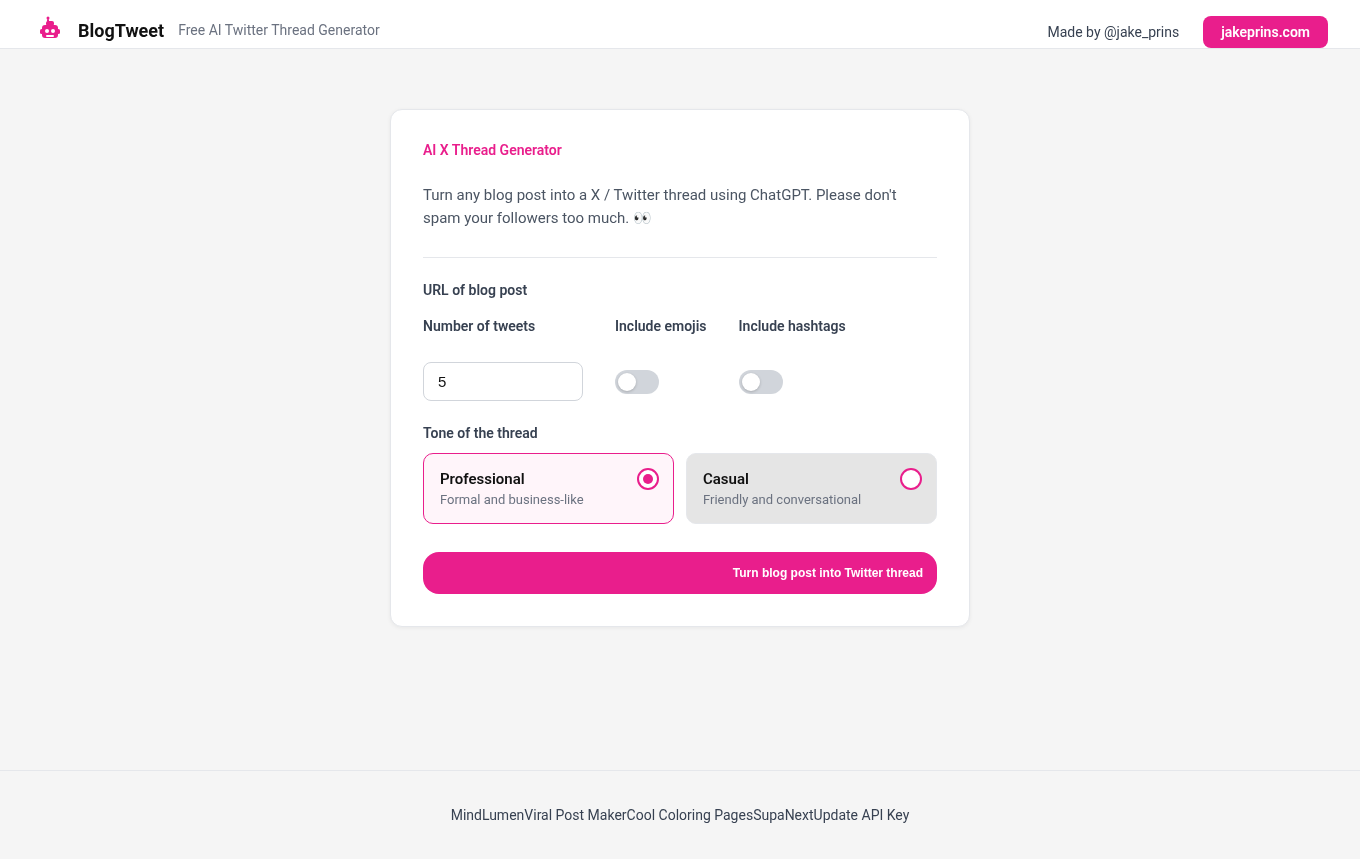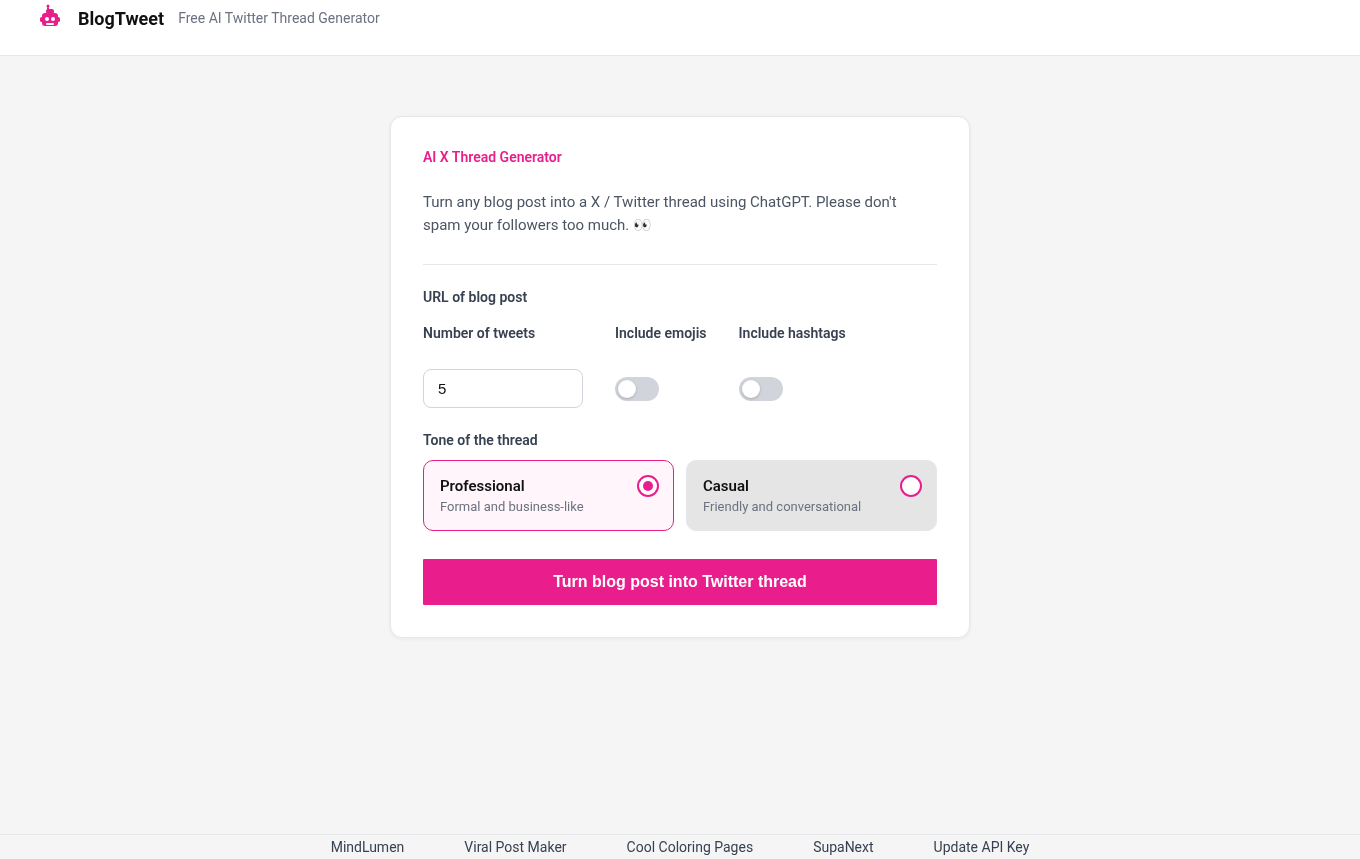--- a/index.html
+++ b/index.html
@@ -16,9 +16,9 @@
       background: #fff;
       border-bottom: 1px solid #e5e7eb;
       padding: 0 32px;
-      height: 56px;
-      display: flex;
-      align-items: flex-start;
+      height: 49px;
+      display: flex;
+      align-items: flex-end;
       justify-content: space-between;
     }
     .header-left {

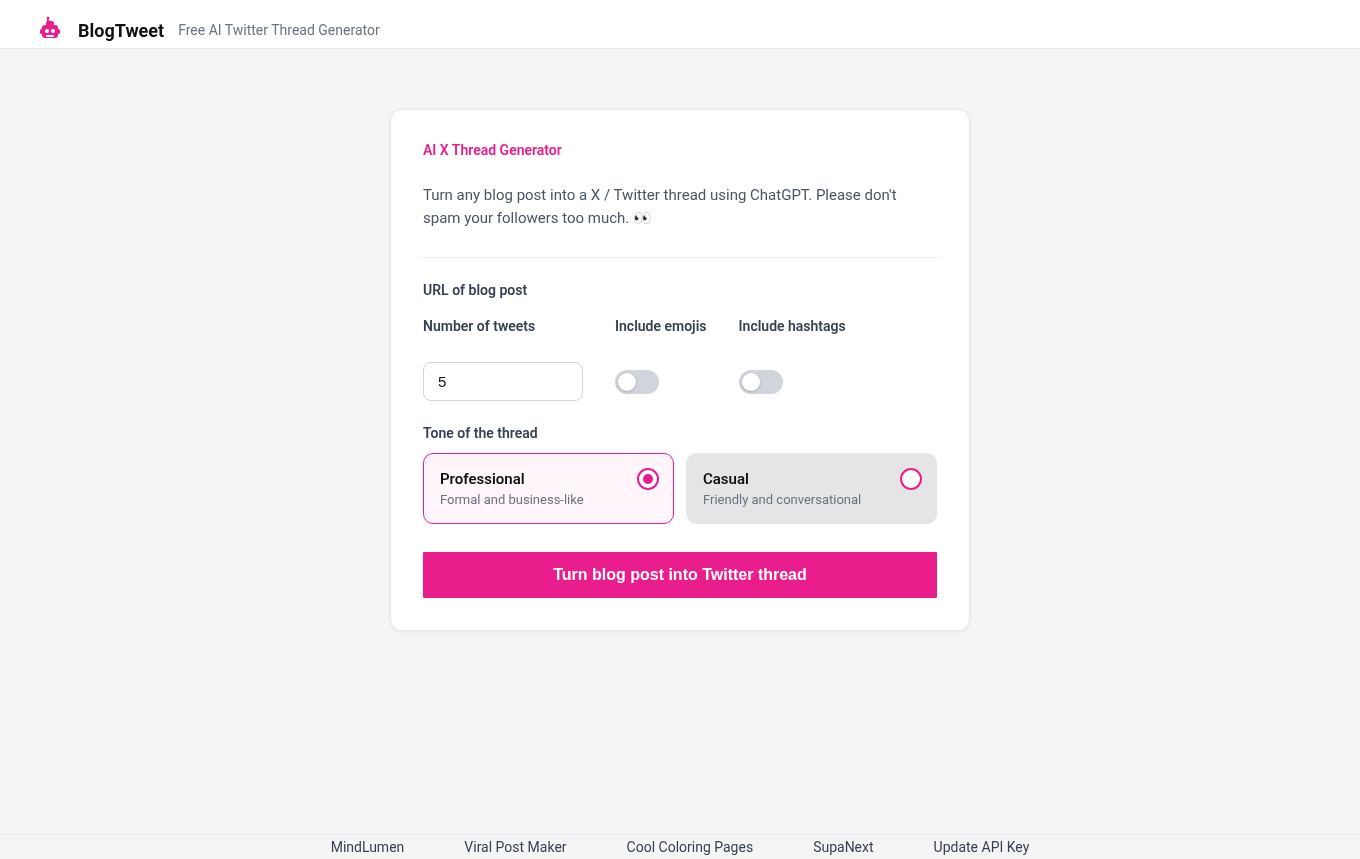--- a/index.html
+++ b/index.html
@@ -295,6 +295,10 @@
     <span class="brand-name">BlogTweet</span>
     <span class="brand-tagline">Free AI Twitter Thread Generator</span>
   </div>
+  <div class="header-right">
+    <span class="made-by">Made by @jake_prins</span>
+    <a class="cta-btn" href="#">jakeprins.com</a>
+  </div>
 </header>
 
 <main class="main">

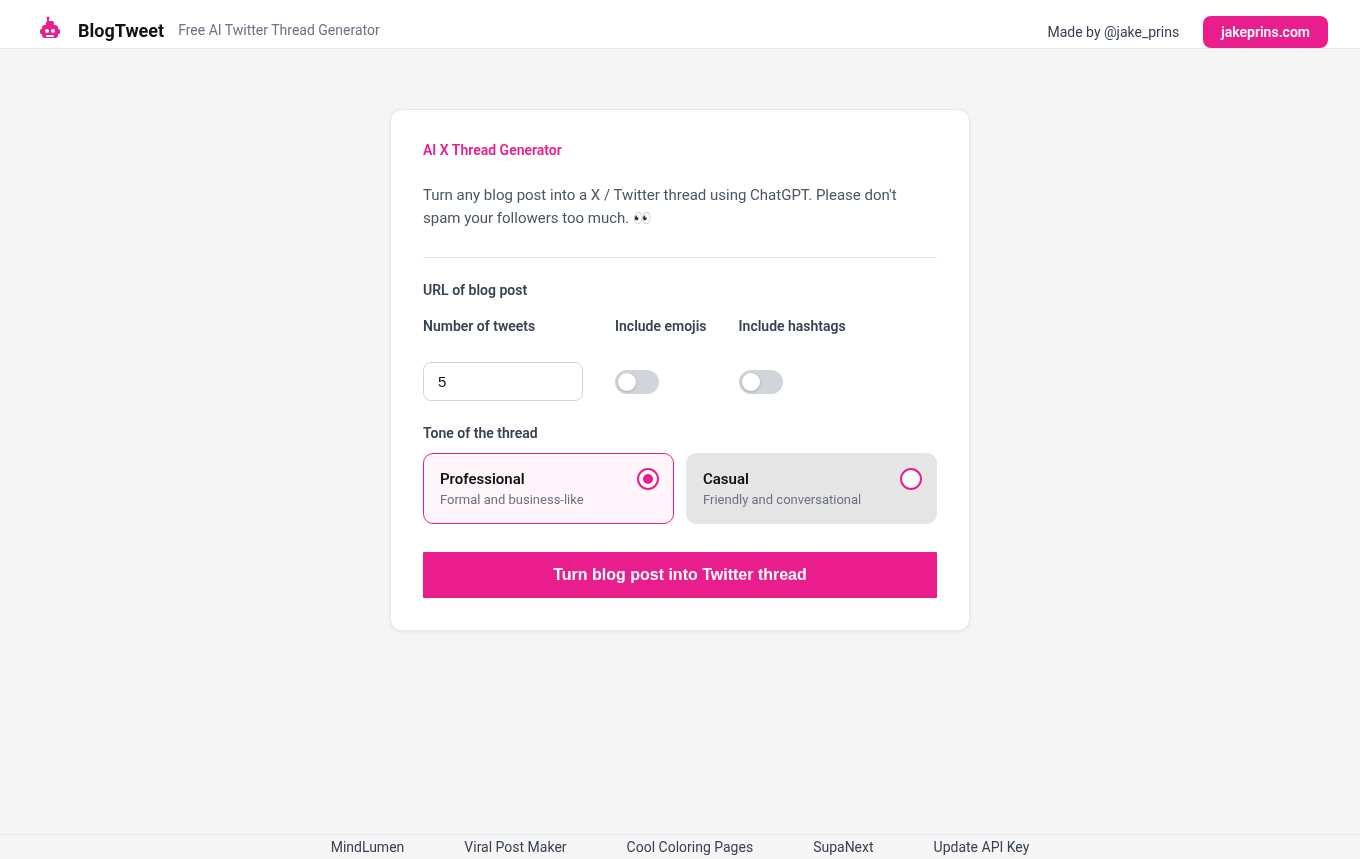--- a/index.html
+++ b/index.html
@@ -243,12 +243,13 @@
       background: #e91e8c;
       color: #fff;
       border: none;
-      border-radius: 1px;
+      border-radius: 16px;
       padding: 14px;
-      font-size: 16px;
+      font-size: 12px;
       font-weight: 600;
       cursor: pointer;
       transition: background 0.2s;
+      text-align: right;
     }
 
     

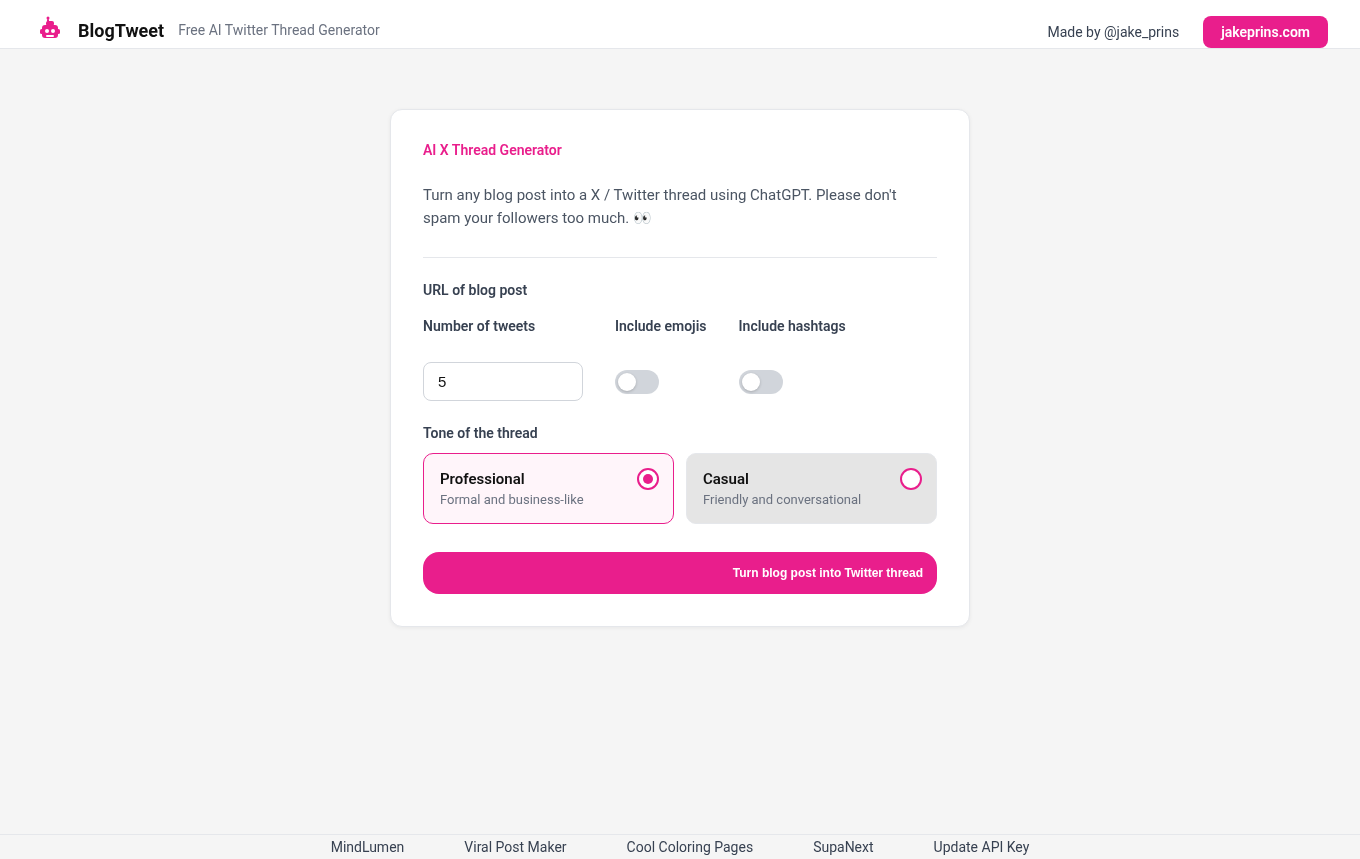--- a/index.html
+++ b/index.html
@@ -254,10 +254,9 @@
 
     
     .footer {
-      padding: 4px 16px;
+      padding: 36px 16px;
       display: flex;
       justify-content: center;
-      gap: 60px;
       border-top: 1px solid #e5e7eb;
       background: #f5f5f5;
     }

